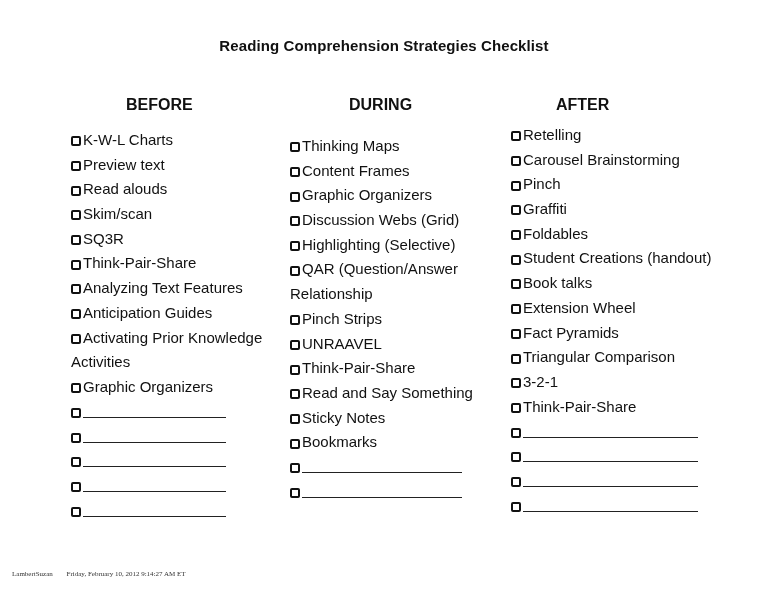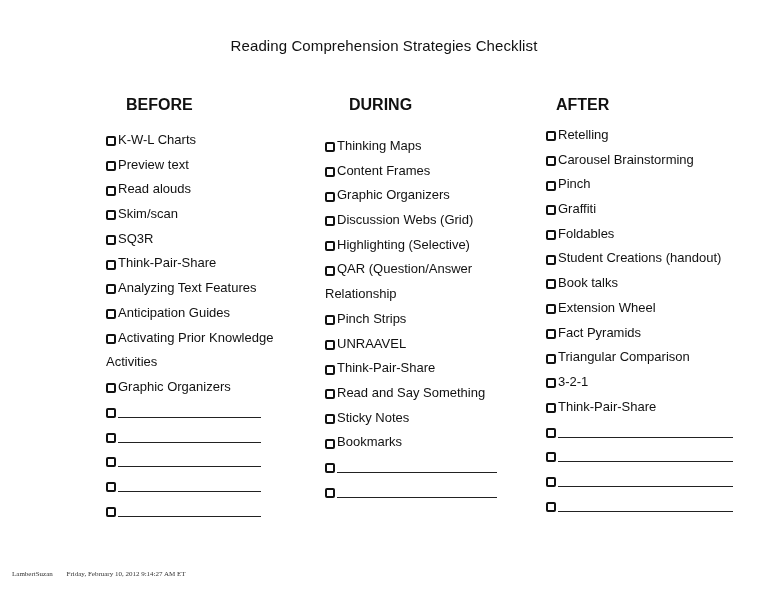--- a/index.html
+++ b/index.html
@@ -22,7 +22,7 @@
       top: 37px;
       text-align: center;
       font-size: 15px;
-      font-weight: normal;
+      font-weight: bold;
       letter-spacing: 0.1px;
     }
     .col-header {

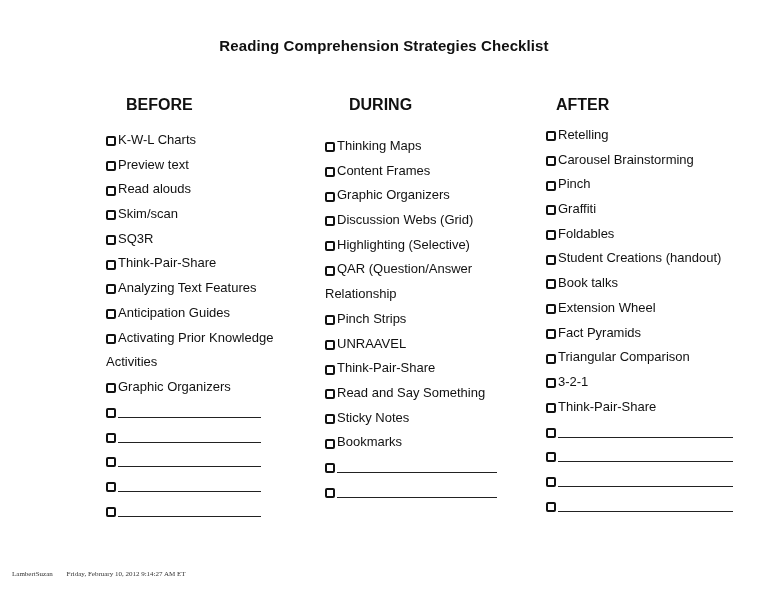--- a/index.html
+++ b/index.html
@@ -34,9 +34,8 @@
     }
     .col {
       position: absolute;
-      font-size: 13px;
+      font-size: 15px;
       line-height: 24.7px;
-      margin-left: 35px;
     }
     .item {
       display: flex;

